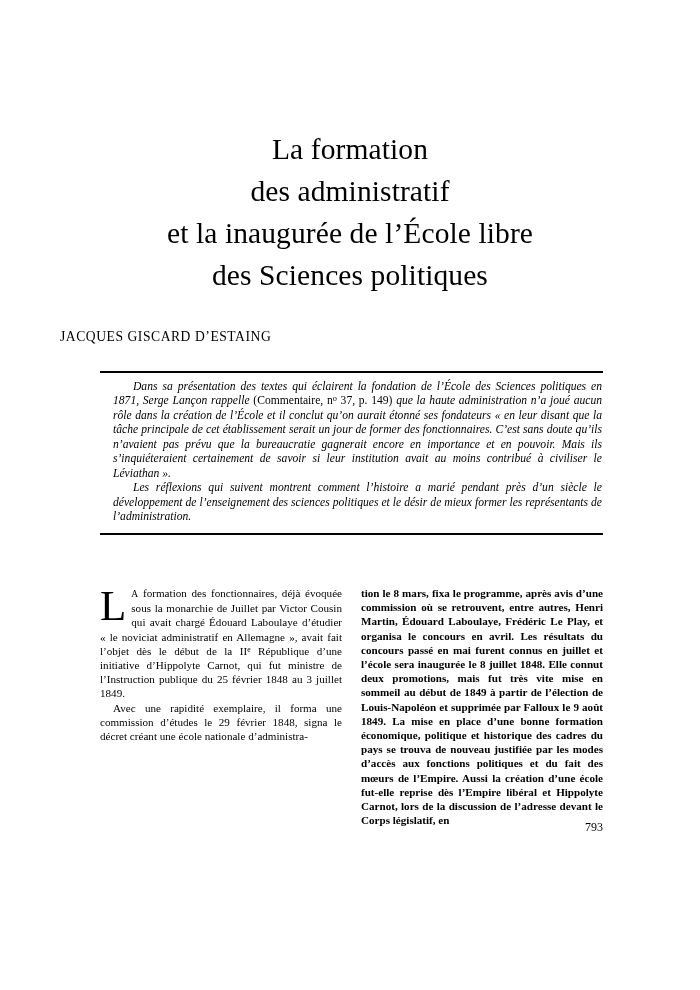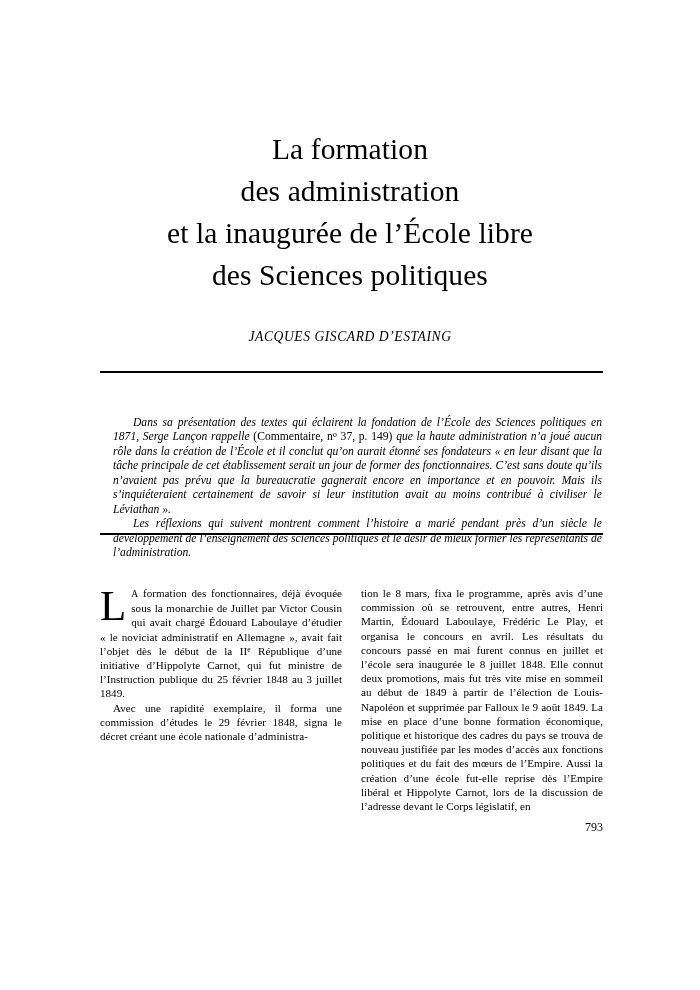--- a/index.html
+++ b/index.html
@@ -160,7 +160,7 @@
 
   <div class="title-block">
     <div class="title-line">La formation</div>
-    <div class="title-line">des administration</div>
+    <div class="title-line">des administratif</div>
     <div class="title-line">et la inaugurée de l’École libre</div>
     <div class="title-line">des Sciences politiques</div>
   </div>

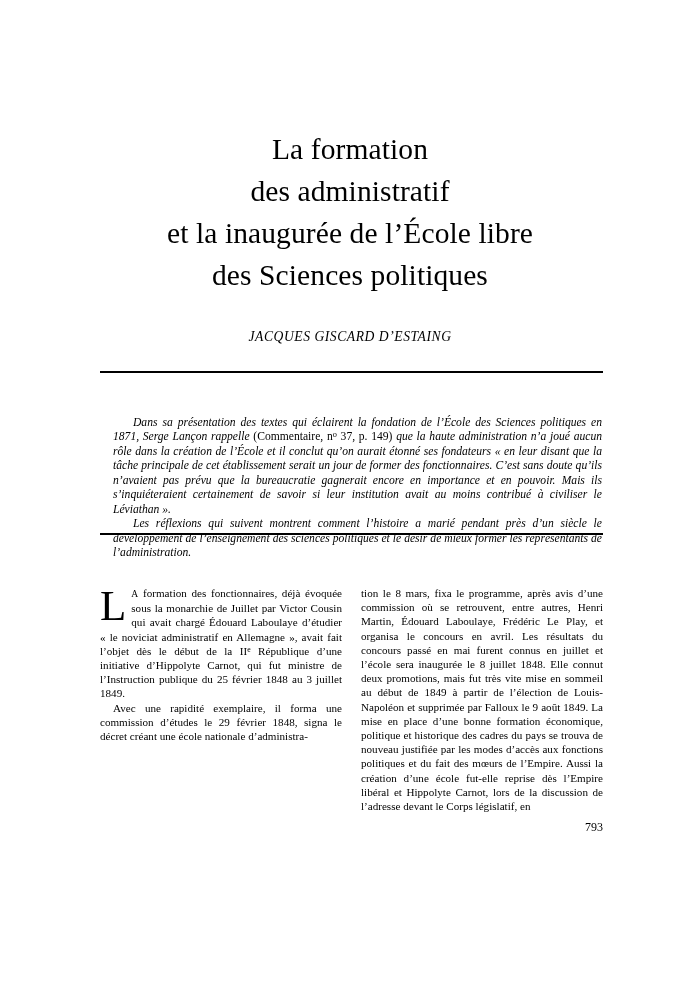--- a/index.html
+++ b/index.html
@@ -46,8 +46,7 @@
     left: 60px;
     top: 329px;
     width: 580px;
-    text-align: center;
-    font-style: italic;
+    text-align: left;
     font-size: 13.6px;
     letter-spacing: 0.55px;
   }

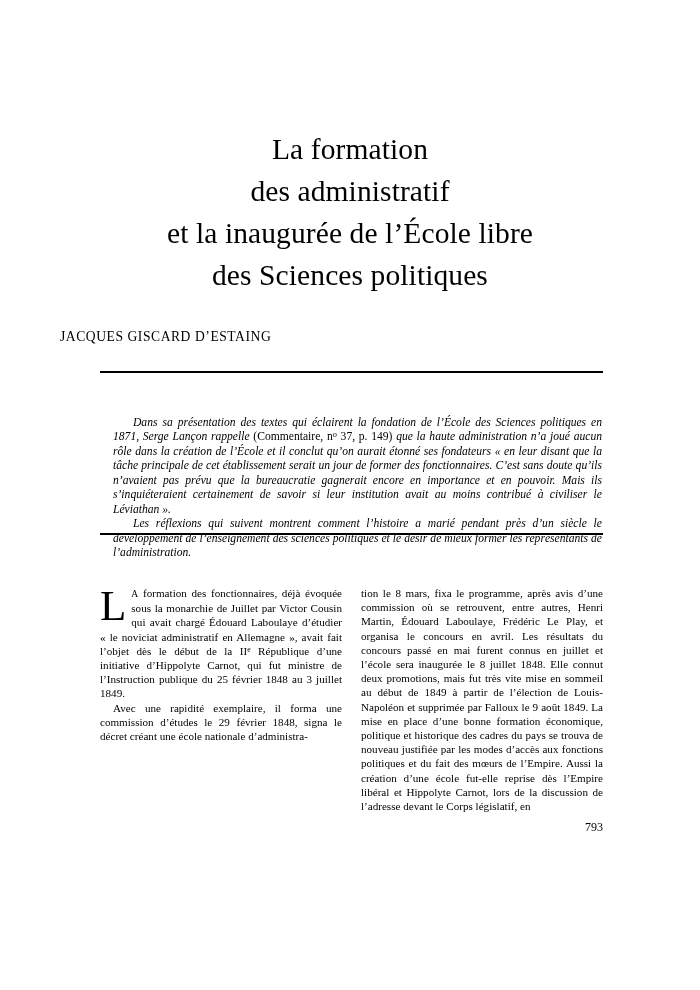--- a/index.html
+++ b/index.html
@@ -73,7 +73,6 @@
     line-height: 14.45px;
     text-align: justify;
     text-justify: inter-word;
-    margin-top: 36px;
   }
   .abstract p {
     margin: 0;

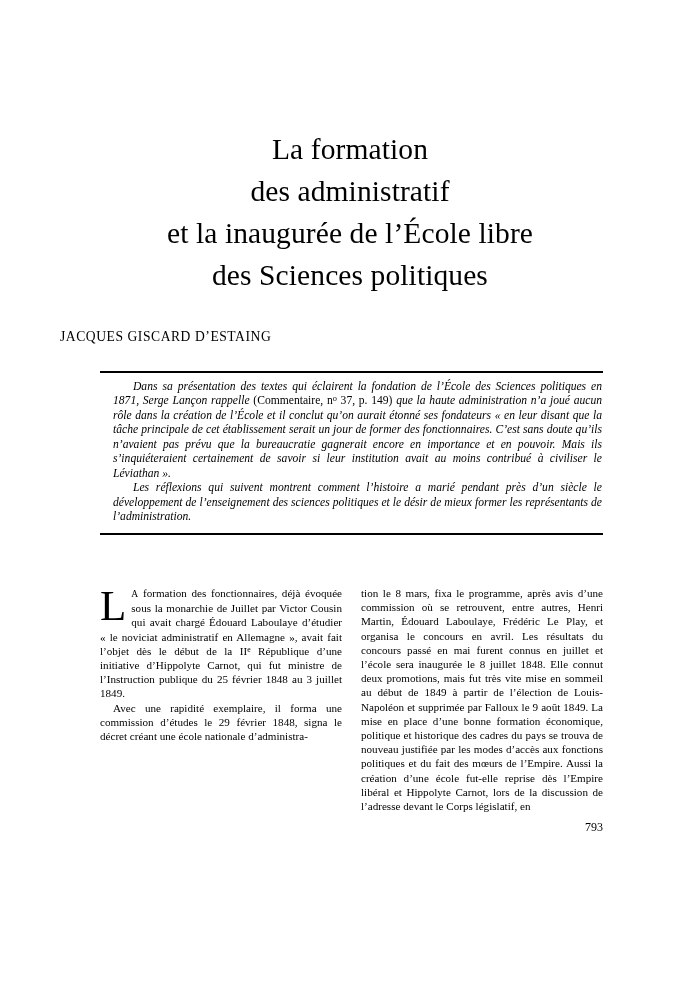--- a/index.html
+++ b/index.html
@@ -104,7 +104,7 @@
     margin: 0;
     text-indent: 13px;
   }
-  .col p.noindent { text-indent: 0; }
+  .col p.noindent { text-indent: 0; font-weight: bold; }
 
   
   .dropcap-para {

